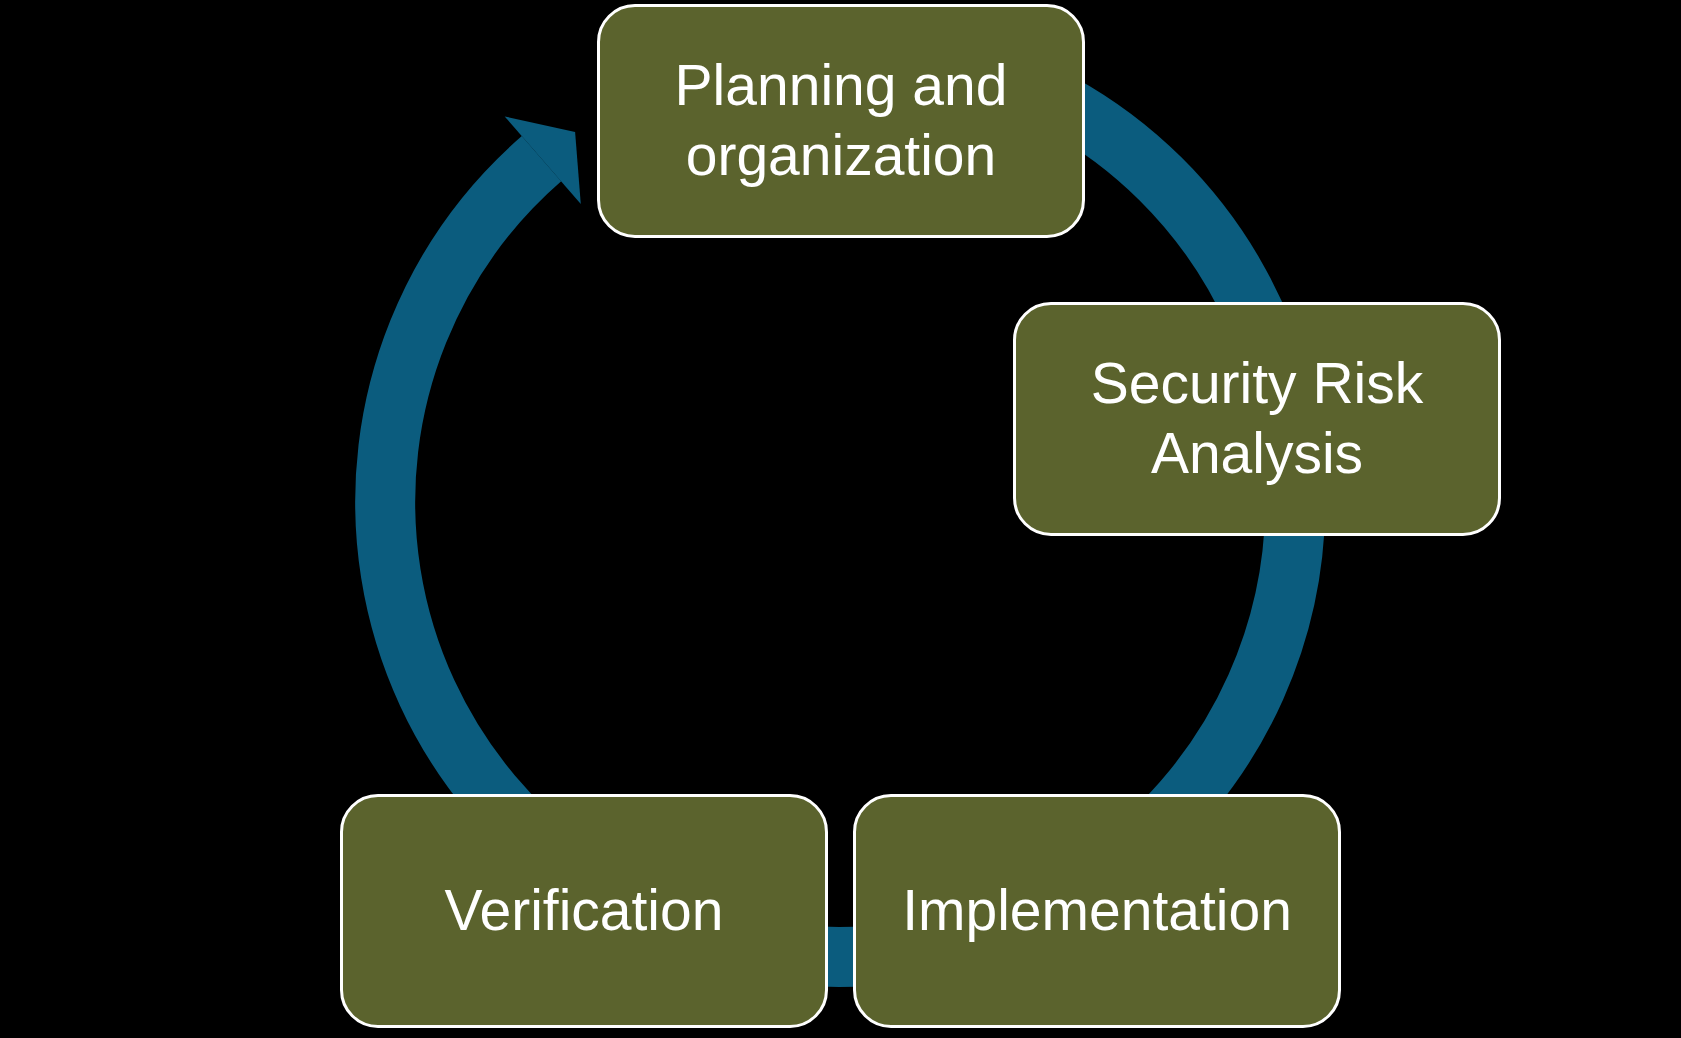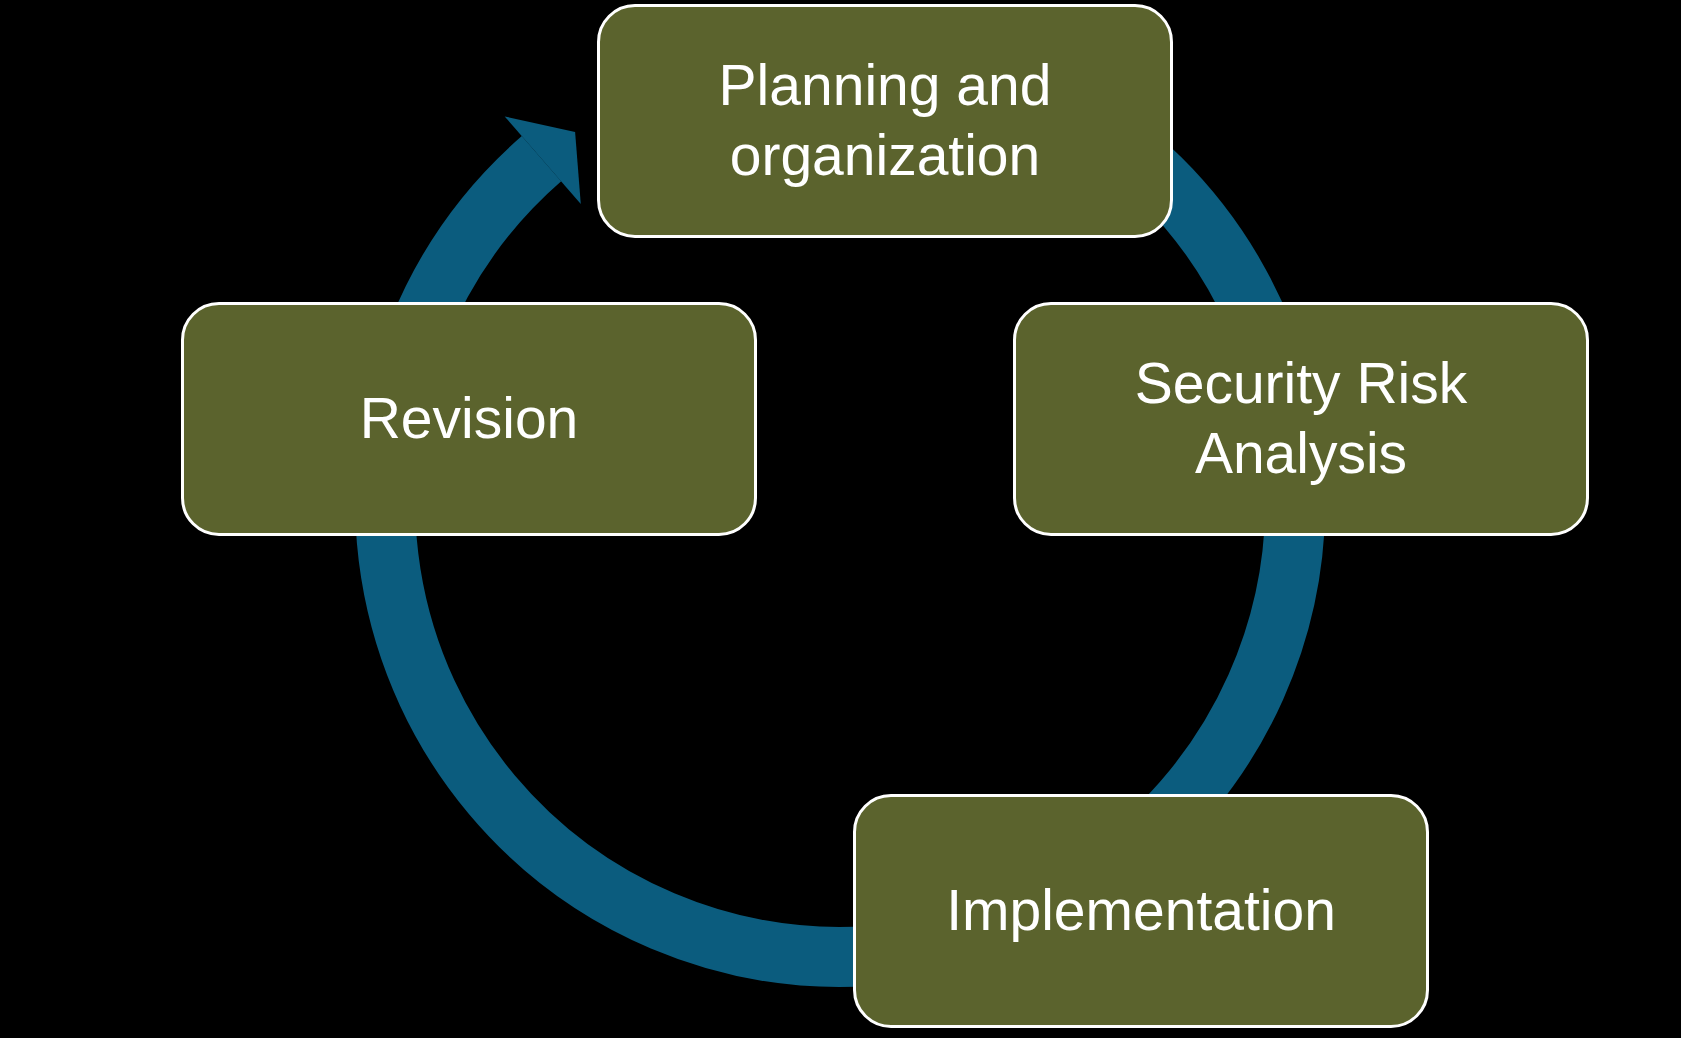--- a/index.html
+++ b/index.html
@@ -24,7 +24,7 @@
   }
   .node {
     position: absolute;
-    width: 576px;
+    width: 488px;
     height: 234px;
     background: #5B632D;
     border: 3px solid #FFFFFF;

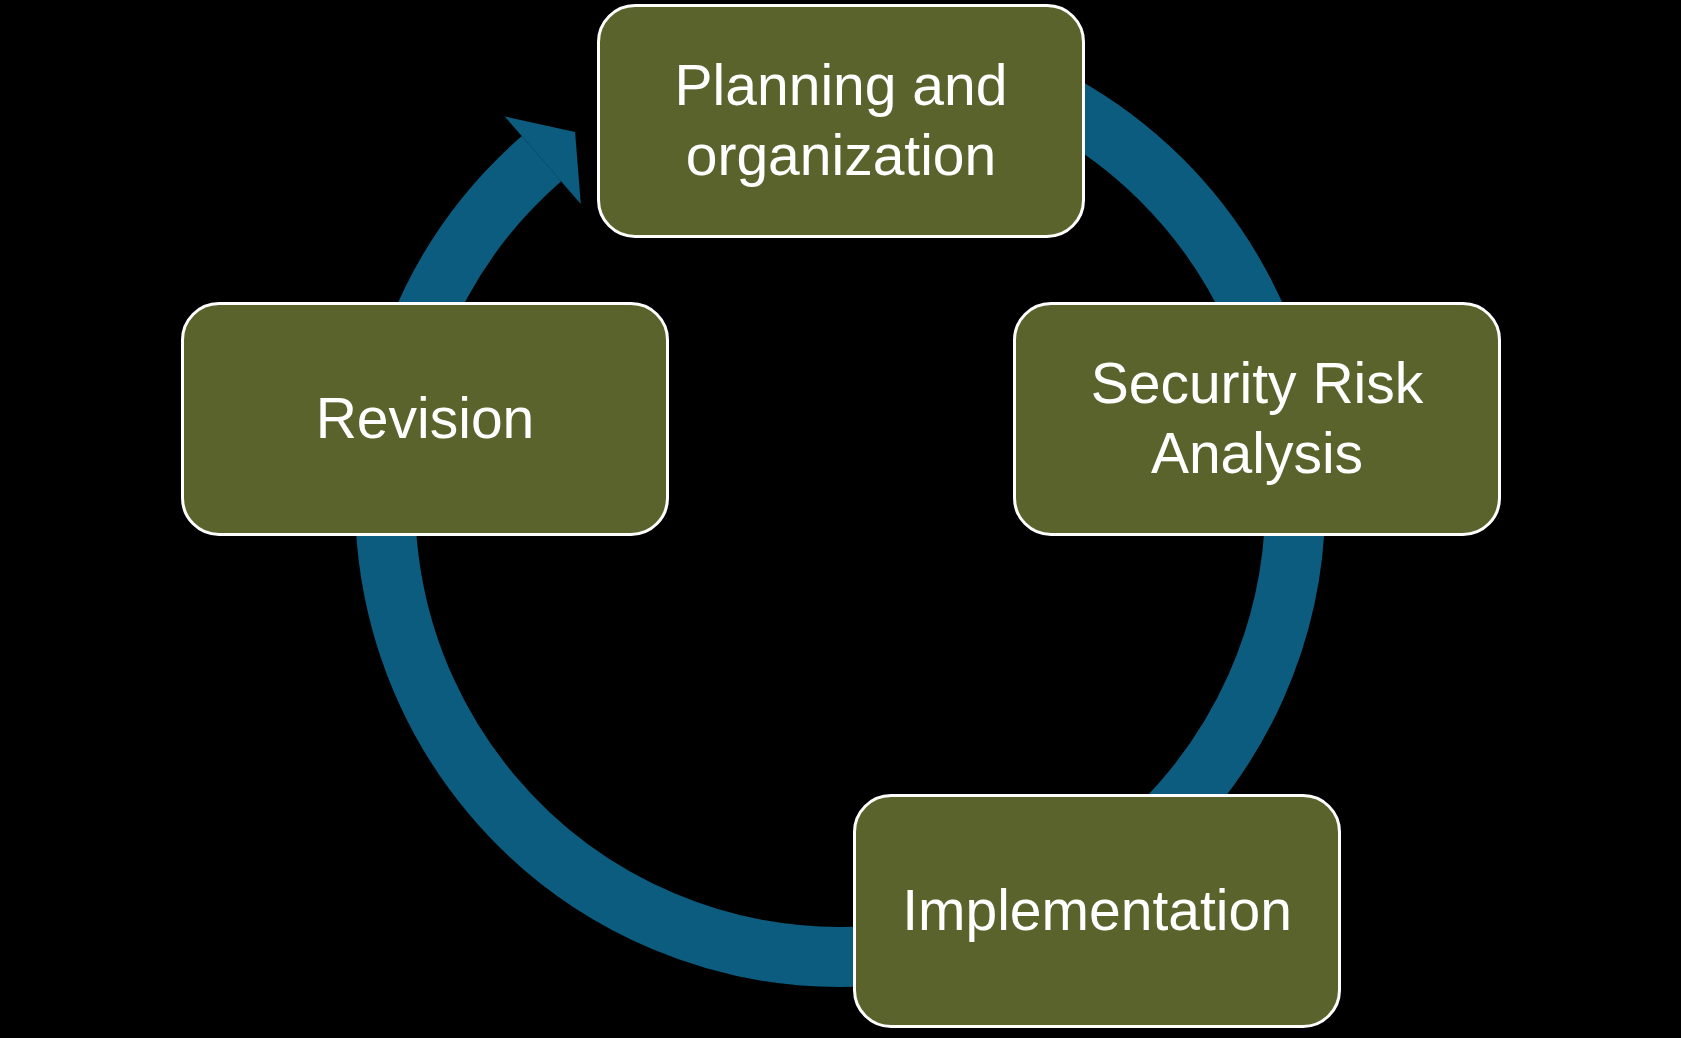--- a/index.html
+++ b/index.html
@@ -72,9 +72,6 @@
   </div>
 
 
-  <div class="node node-revision">
-    <span class="label">Revision</span>
-  </div>
 
 </div>
 

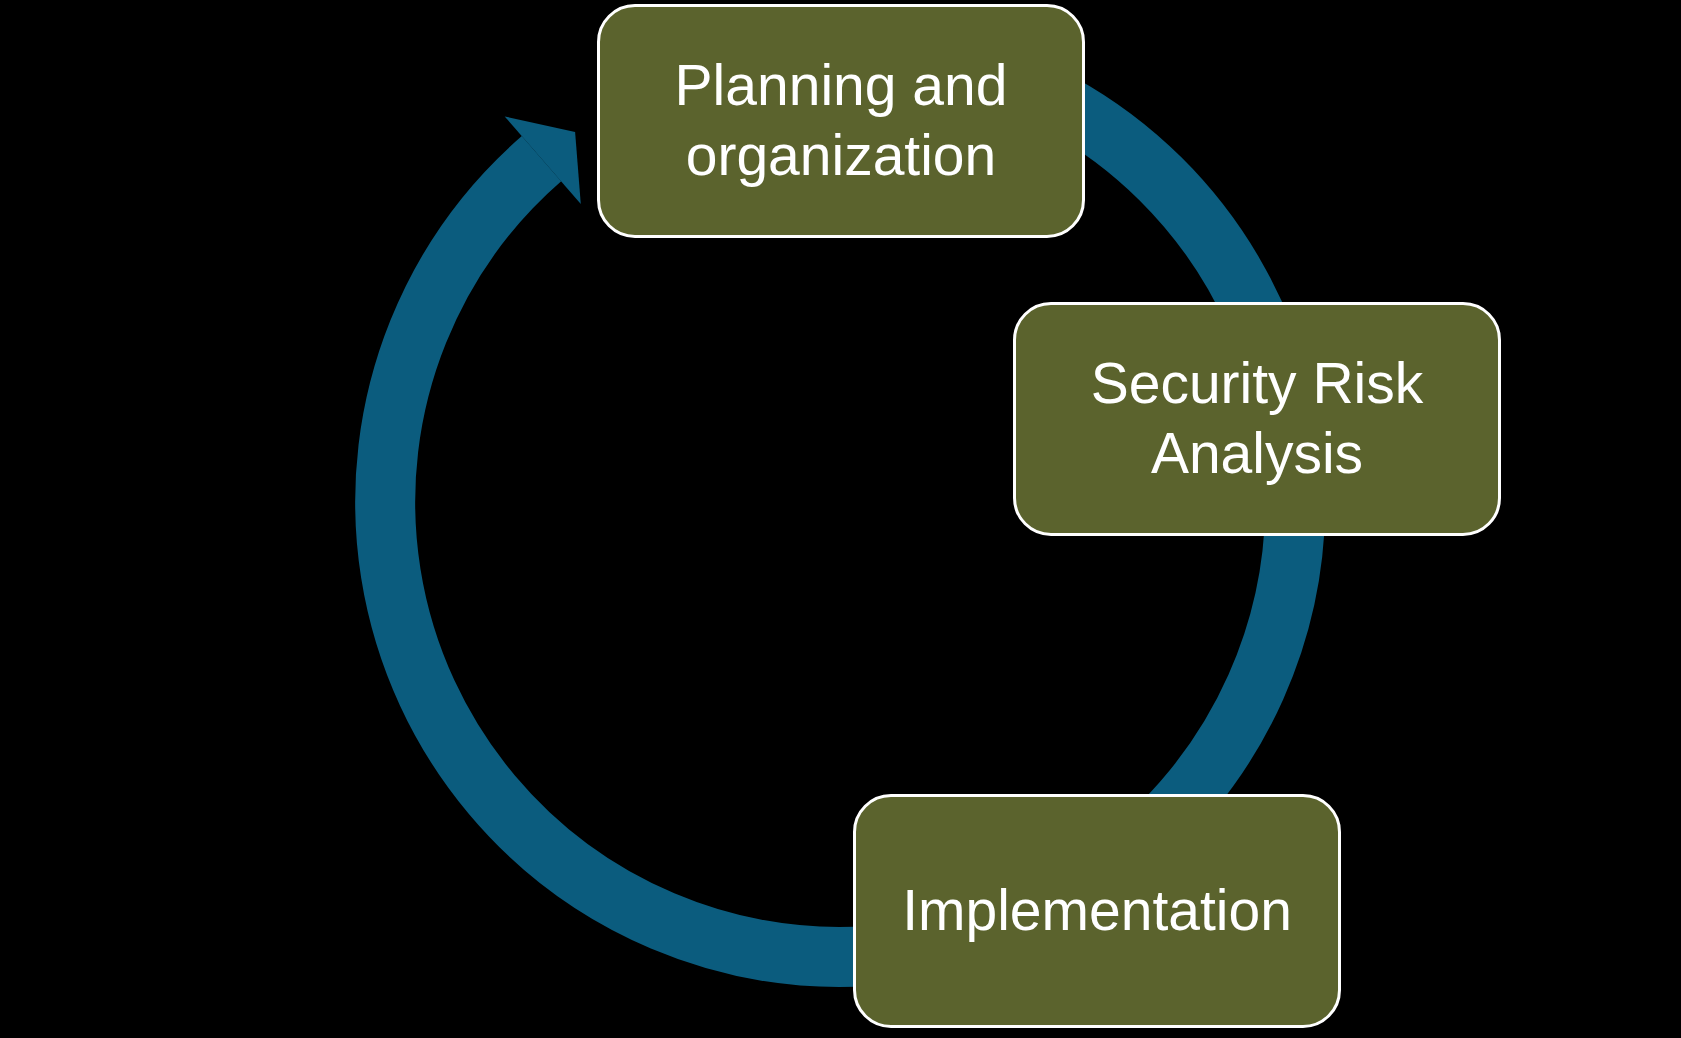--- a/index.html
+++ b/index.html
@@ -71,6 +71,9 @@
     <span class="label">Security Risk Analysis</span>
   </div>
 
+  <div class="node node-verification">
+    <span class="label">Verification</span>
+  </div>
 
 
 </div>

